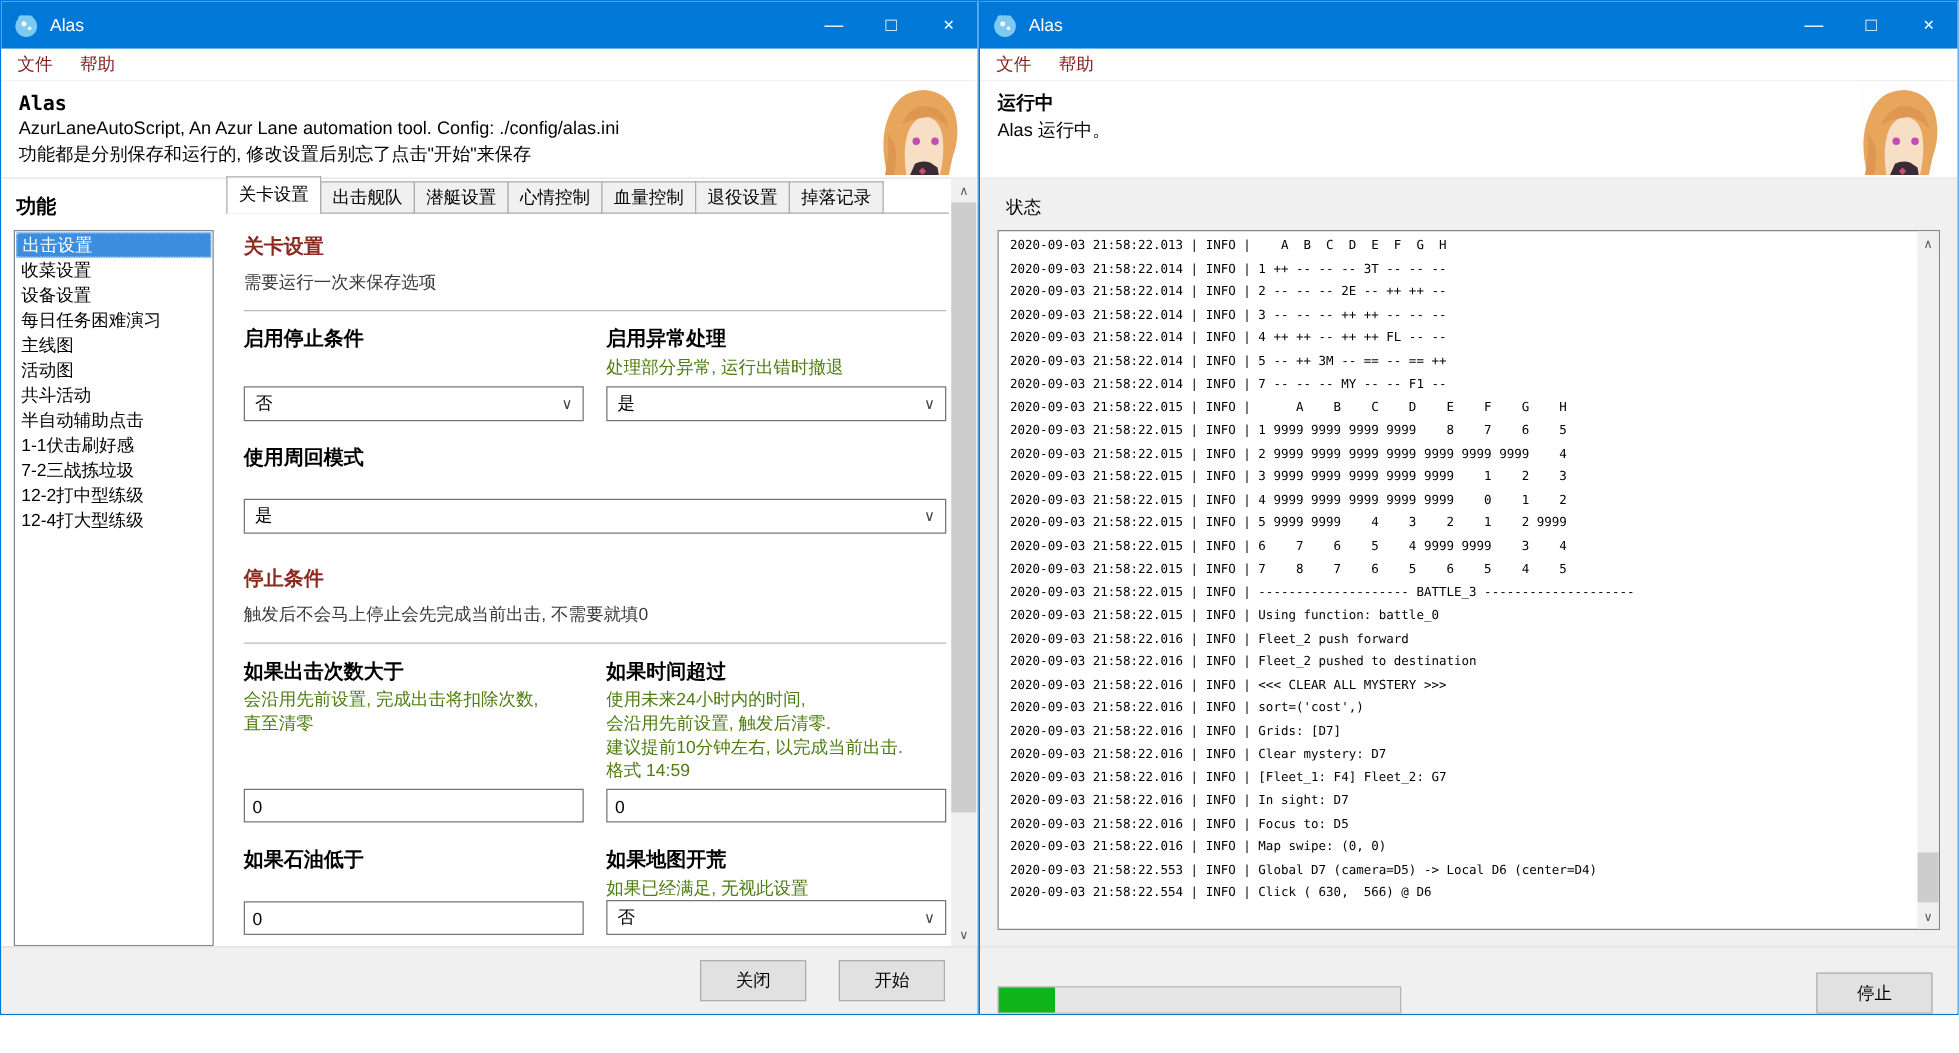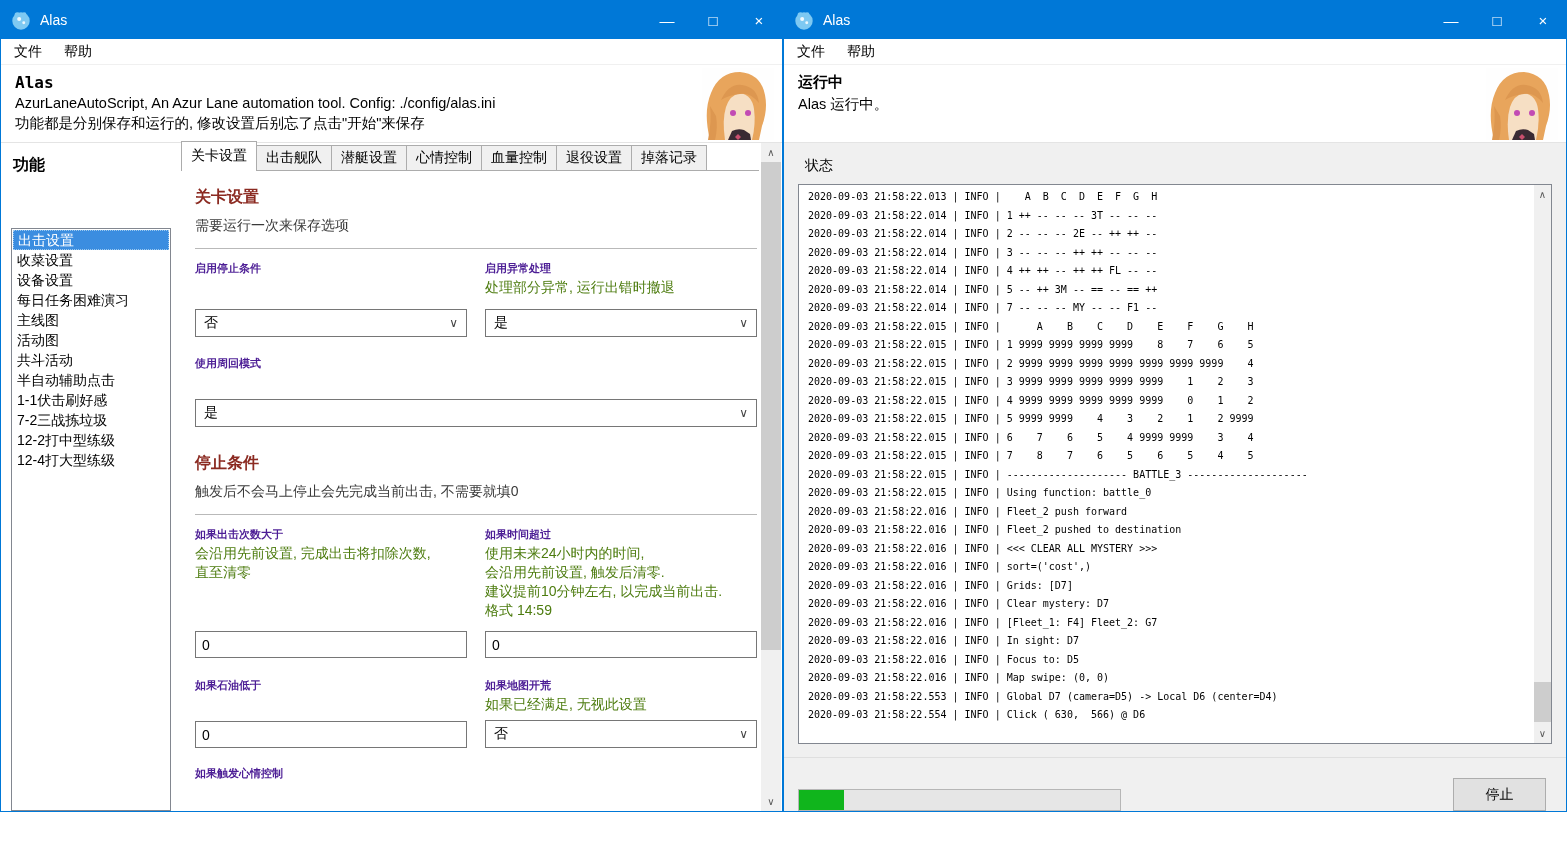--- a/index.html
+++ b/index.html
@@ -18,7 +18,7 @@
 
   
   .menubar { height:26px; background:#fff; display:flex; align-items:center; font-size:14px; flex:0 0 auto; border-bottom:1px solid #f0f0f0; }
-  .menu-item { padding:18px 9px; margin-left:4px; color:#000000;text-align:center; }
+  .menu-item { padding:18px 9px; margin-left:4px; color:#7f1d1d;text-align:center; }
 
   
   .app-header { height:78px; background:#fff; position:relative; padding:8px 14px 0 14px; border-bottom:1px solid #e4e4e4; flex:0 0 auto; }

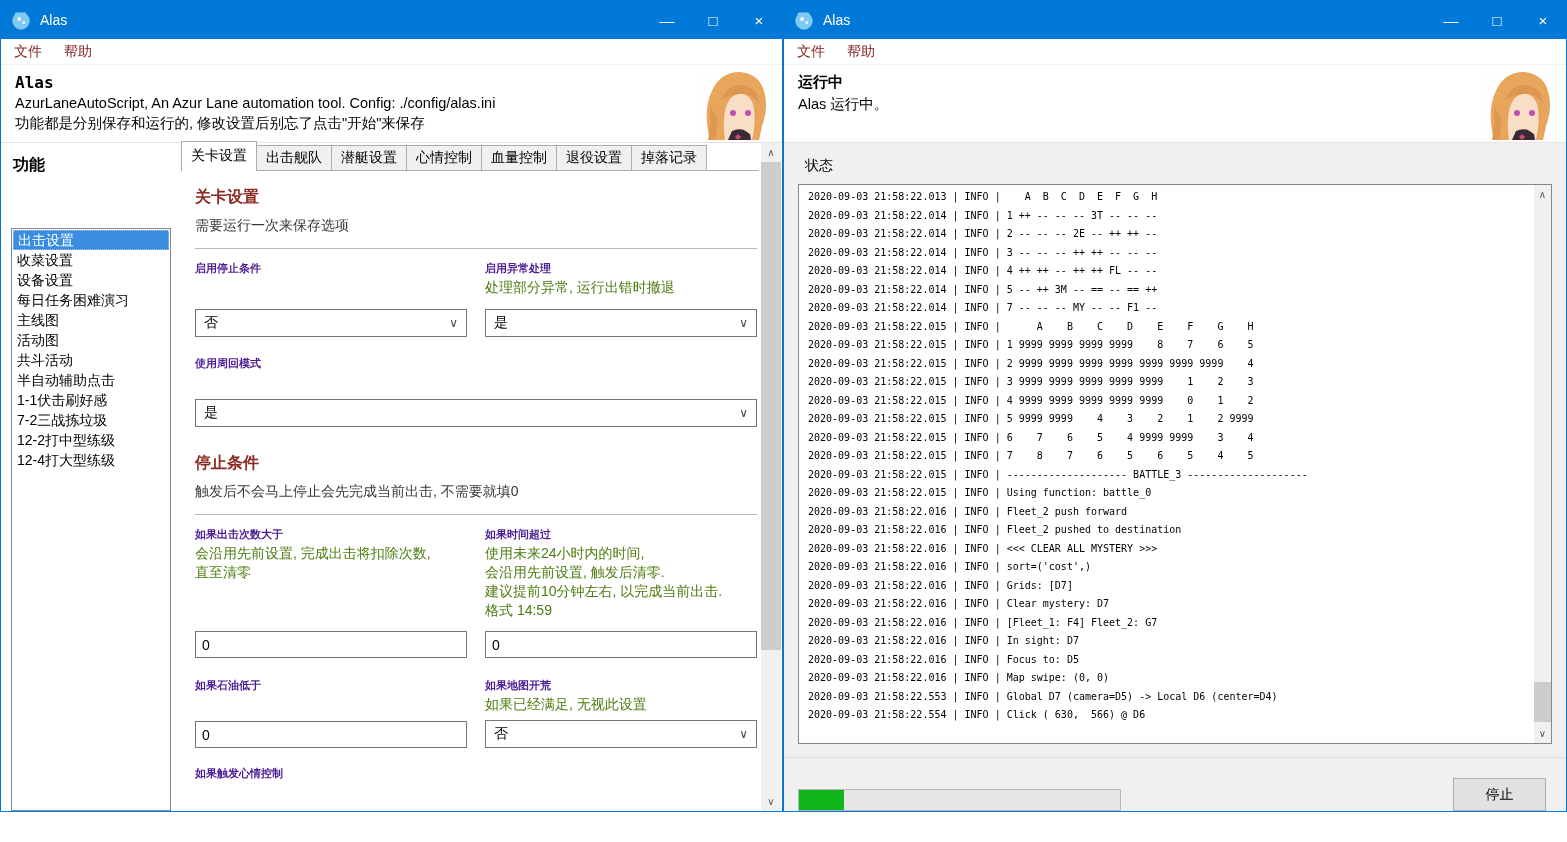--- a/index.html
+++ b/index.html
@@ -46,7 +46,7 @@
   .hr { border:none; border-top:1px solid #b9b9b9; margin:13px 0 12px 0; }
   .row2 { display:grid; grid-template-columns:1fr 1fr; column-gap:18px; }
   .field { display:flex; flex-direction:column; }
-  .f-label { font-size:11px; font-weight:bold; color:#4c1d95; margin-bottom:2px; }
+  .f-label { font-size:16px; font-weight:bold; color:#000000; margin-bottom:2px; }
   .f-desc { font-size:14px; color:#4d7c0f; white-space:pre-line; line-height:19px; }
   .control { margin-top:auto; }
   .select { height:28px; border:1px solid #767676; background:#fff; display:flex; align-items:center; font-size:14px; padding:0 8px; color:#000; }

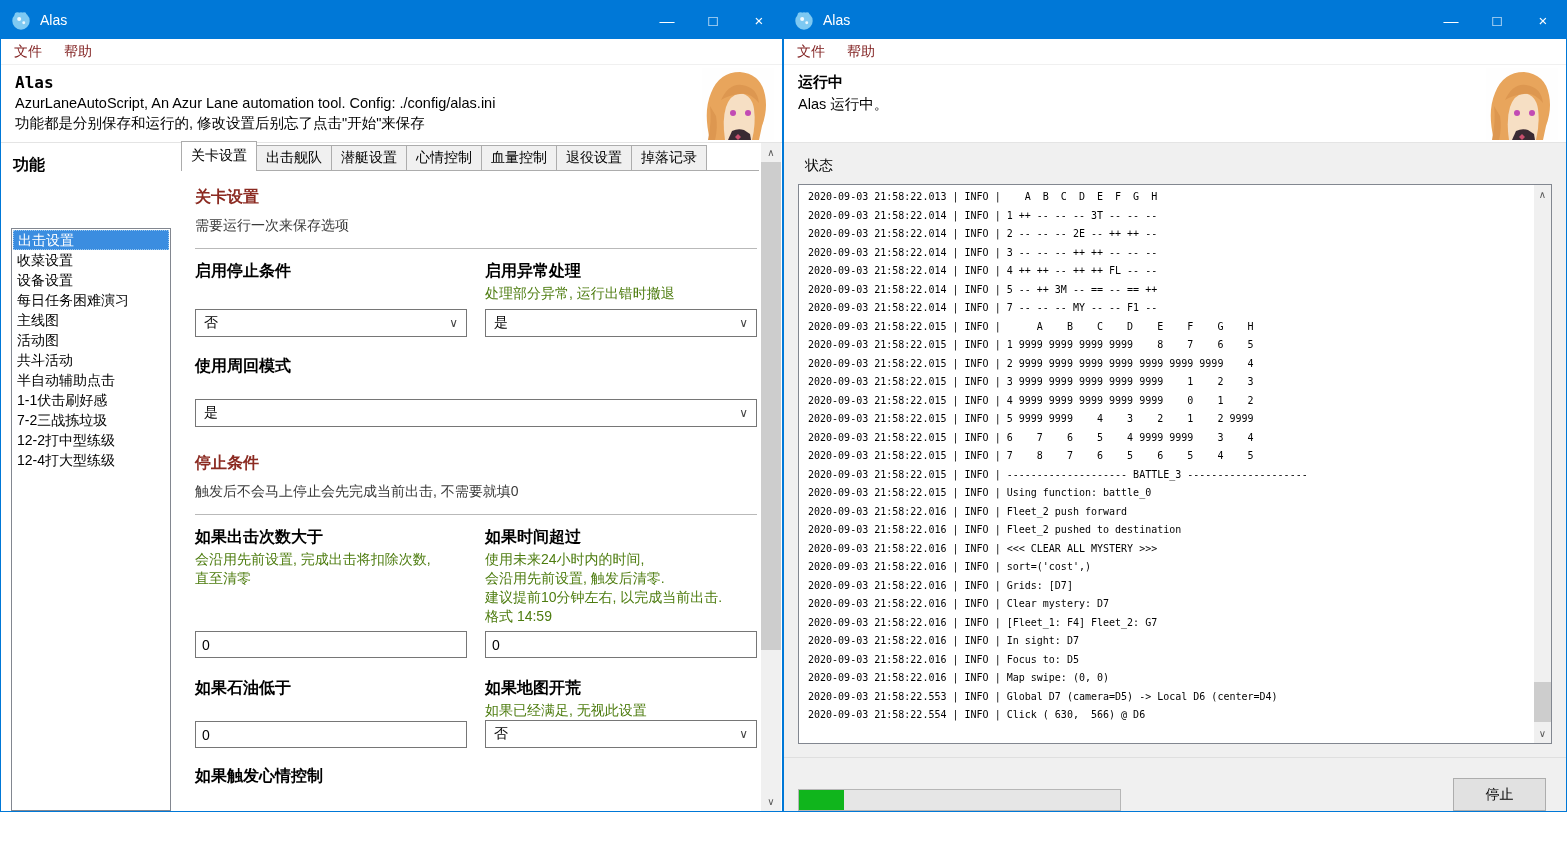--- a/index.html
+++ b/index.html
@@ -232,6 +232,10 @@
       </div>
     </div>
 
+    <div class="footer left-f">
+      <div class="btn">关闭</div>
+      <div class="btn">开始</div>
+    </div>
   </div>
 
   <div class="window right">

